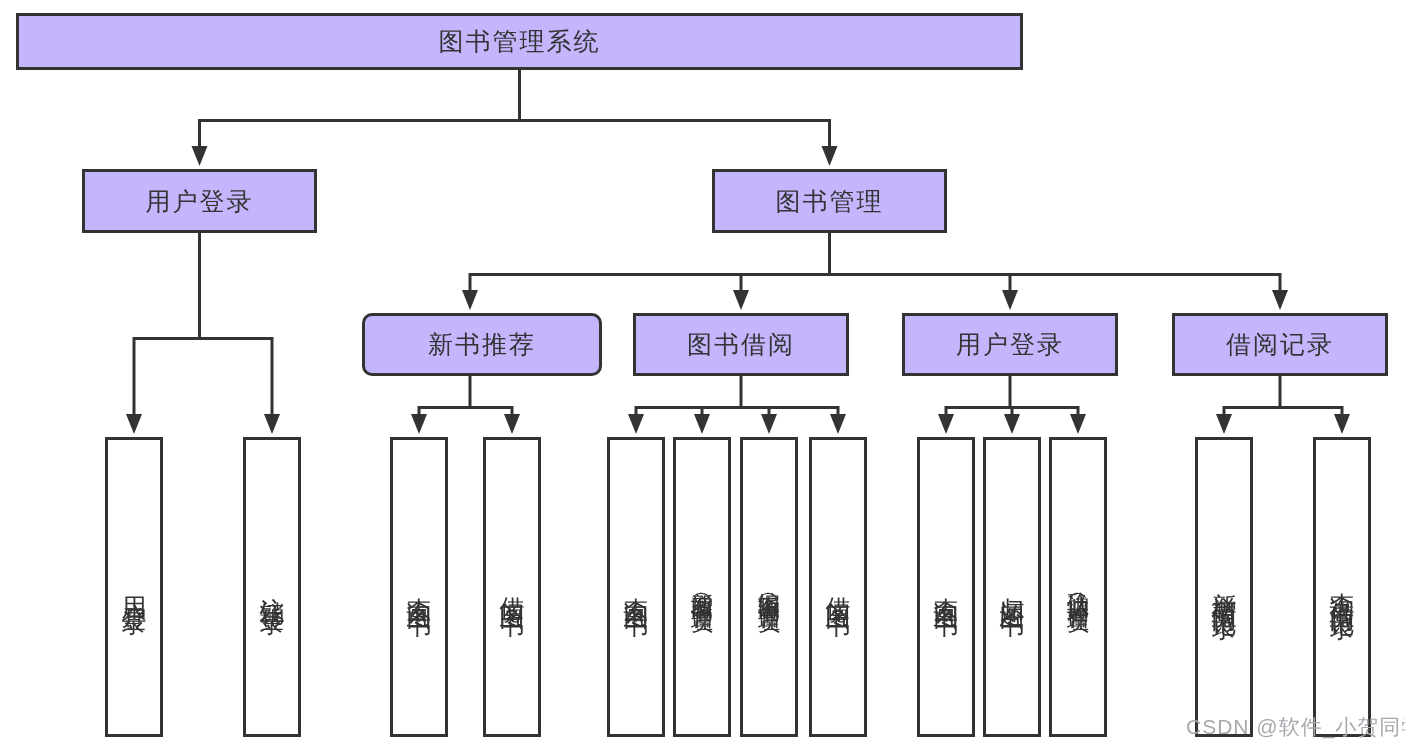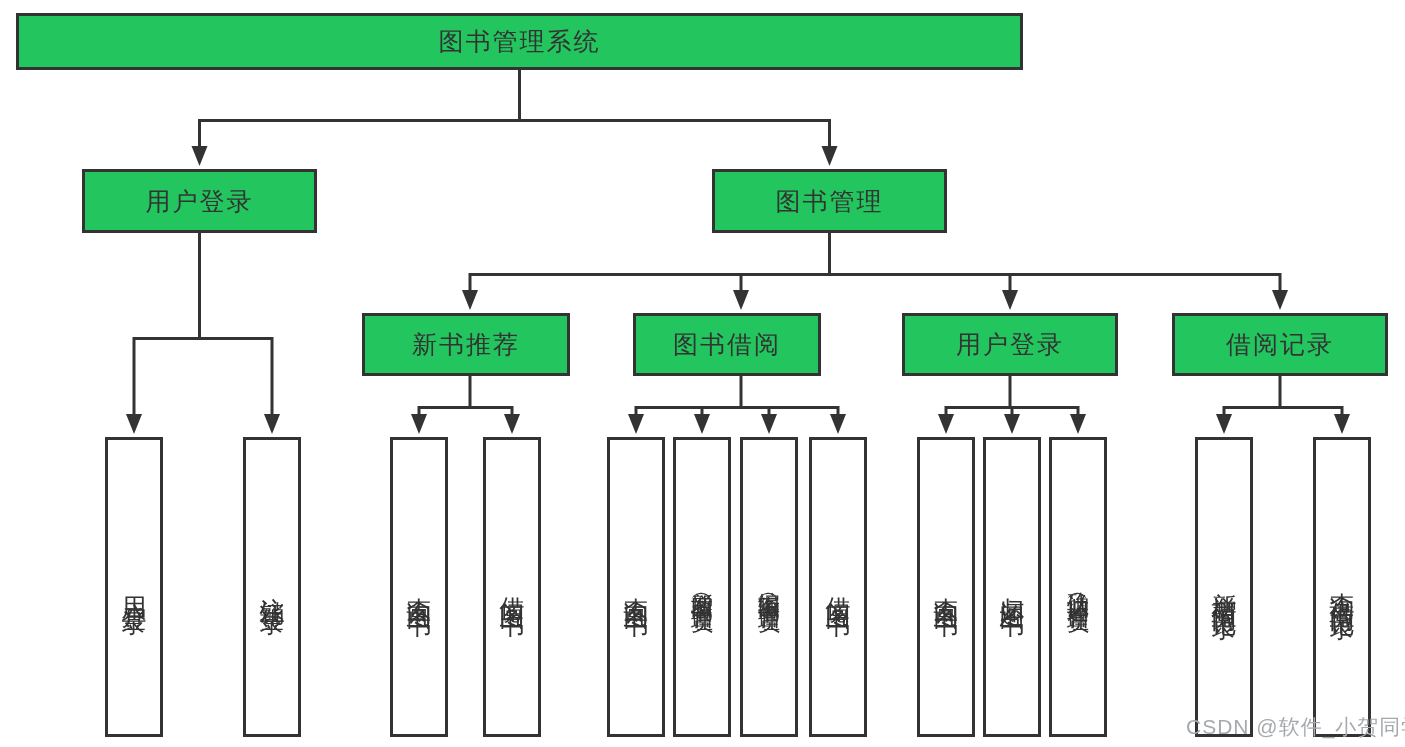--- a/index.html
+++ b/index.html
@@ -21,7 +21,7 @@
     position: absolute;
     box-sizing: border-box;
     border: 3px solid #333333;
-    background: #22c55e;
+    background: #c4b5fd;
     display: flex;
     align-items: center;
     justify-content: center;

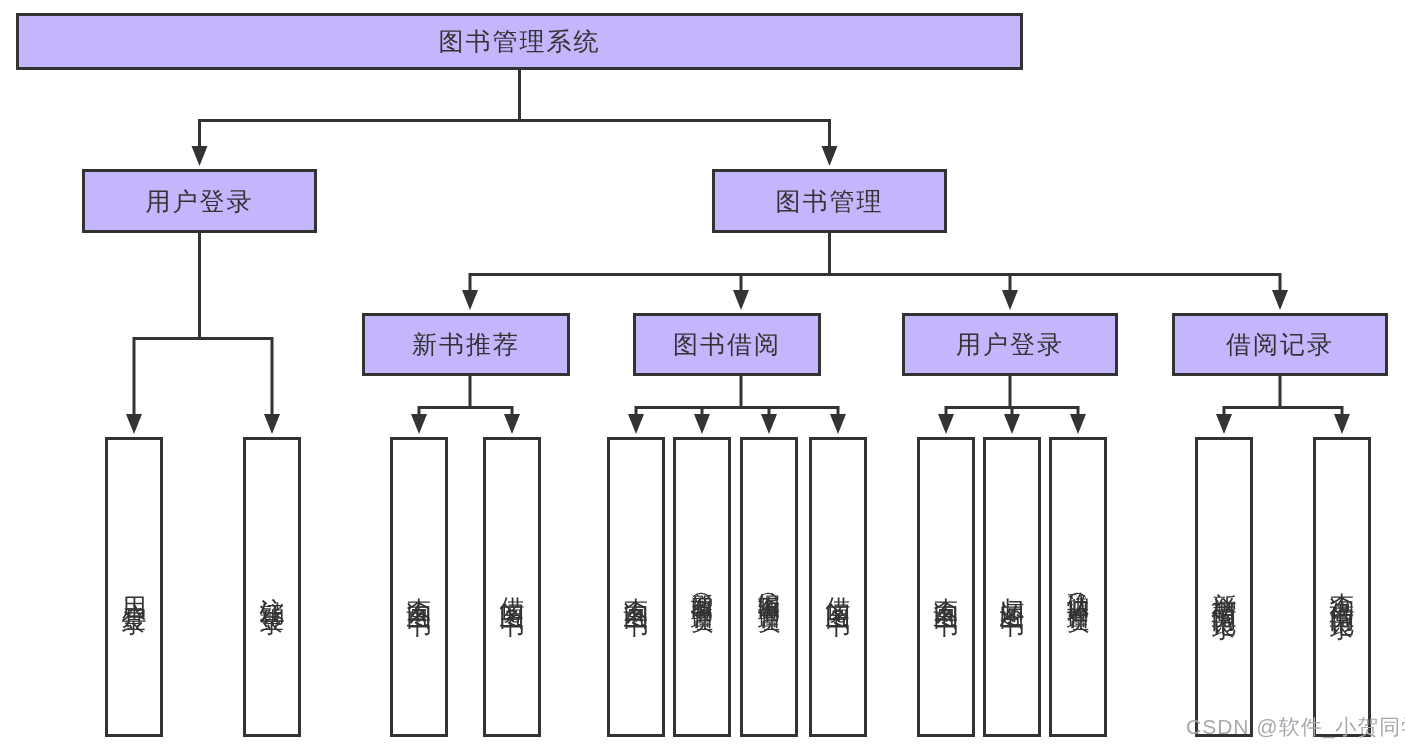--- a/index.html
+++ b/index.html
@@ -173,7 +173,7 @@
     <span>图书管理</span>
   </div>
 
-  <div class="hbox" style="left:362px; top:313px; width:208px; height:63px;">
+  <div class="hbox" style="left:362px; top:313px; width:240px; height:63px;border-radius:10px;">
     <span>新书推荐</span>
   </div>
   <div class="hbox" style="left:633px; top:313px; width:188px; height:63px;">

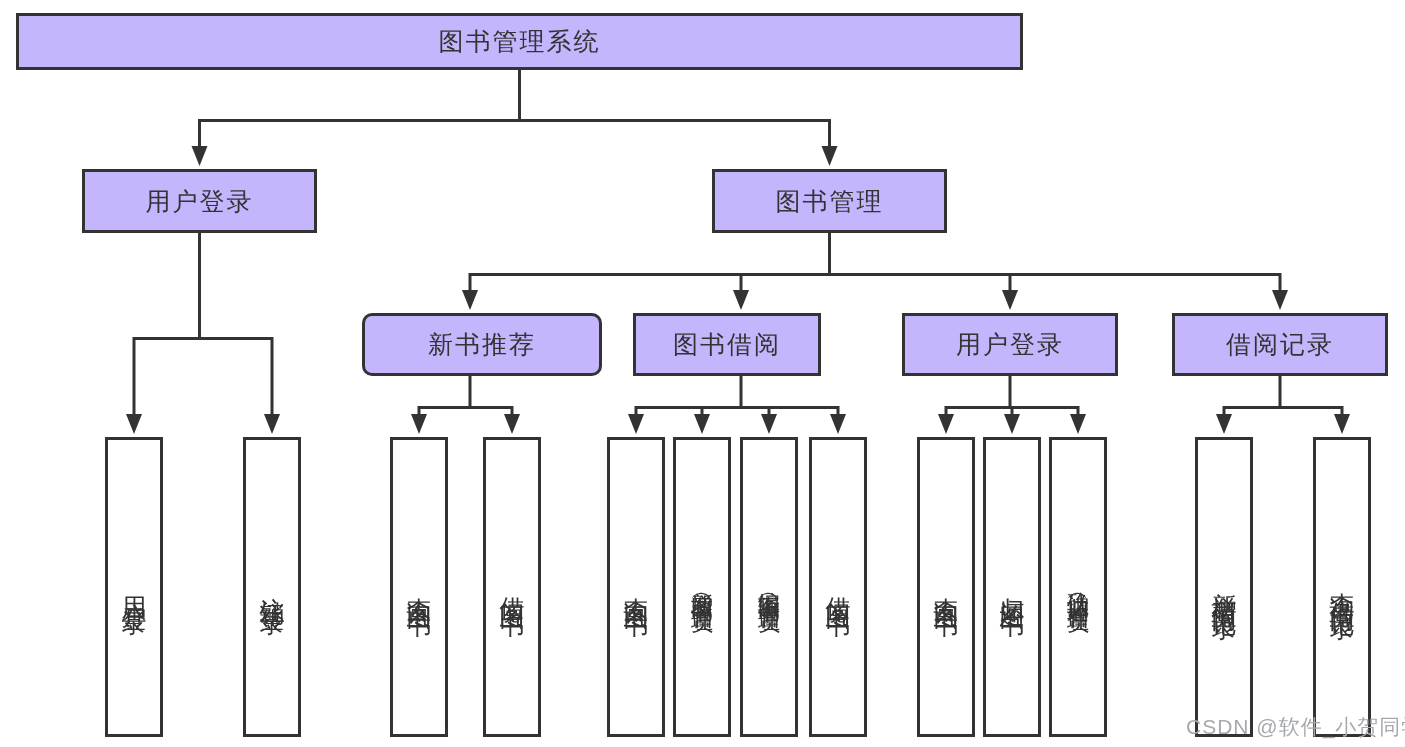--- a/index.html
+++ b/index.html
@@ -176,7 +176,7 @@
   <div class="hbox" style="left:362px; top:313px; width:240px; height:63px;border-radius:10px;">
     <span>新书推荐</span>
   </div>
-  <div class="hbox" style="left:633px; top:313px; width:188px; height:63px;">
+  <div class="hbox" style="left:633px; top:313px; width:216px; height:63px;">
     <span>图书借阅</span>
   </div>
   <div class="hbox" style="left:902px; top:313px; width:216px; height:63px;">

